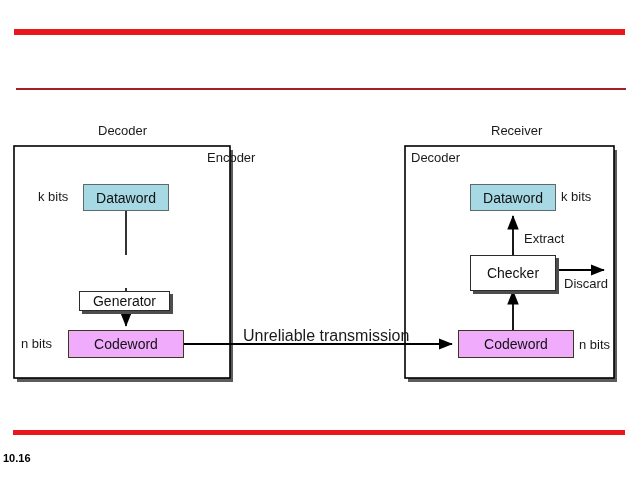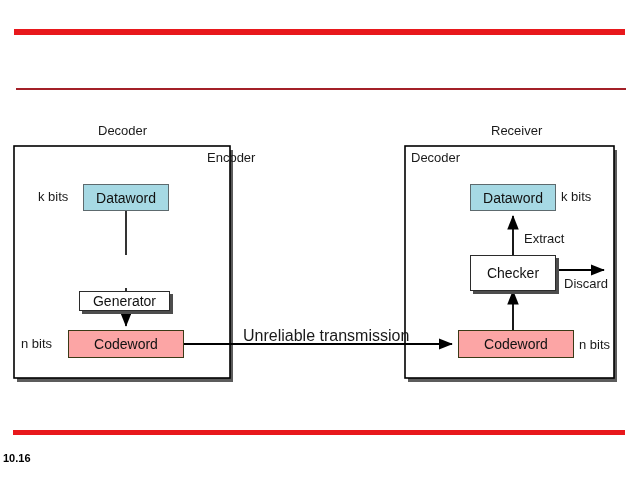--- a/index.html
+++ b/index.html
@@ -131,7 +131,7 @@
     border: 1.4px solid #5d6a6e;
   }
   .dbox.yellow {
-    background: #fca5a5;
+    background: #f0abfc;
     border: 1.6px solid #3a3a16;
   }
   .dbox.white {

